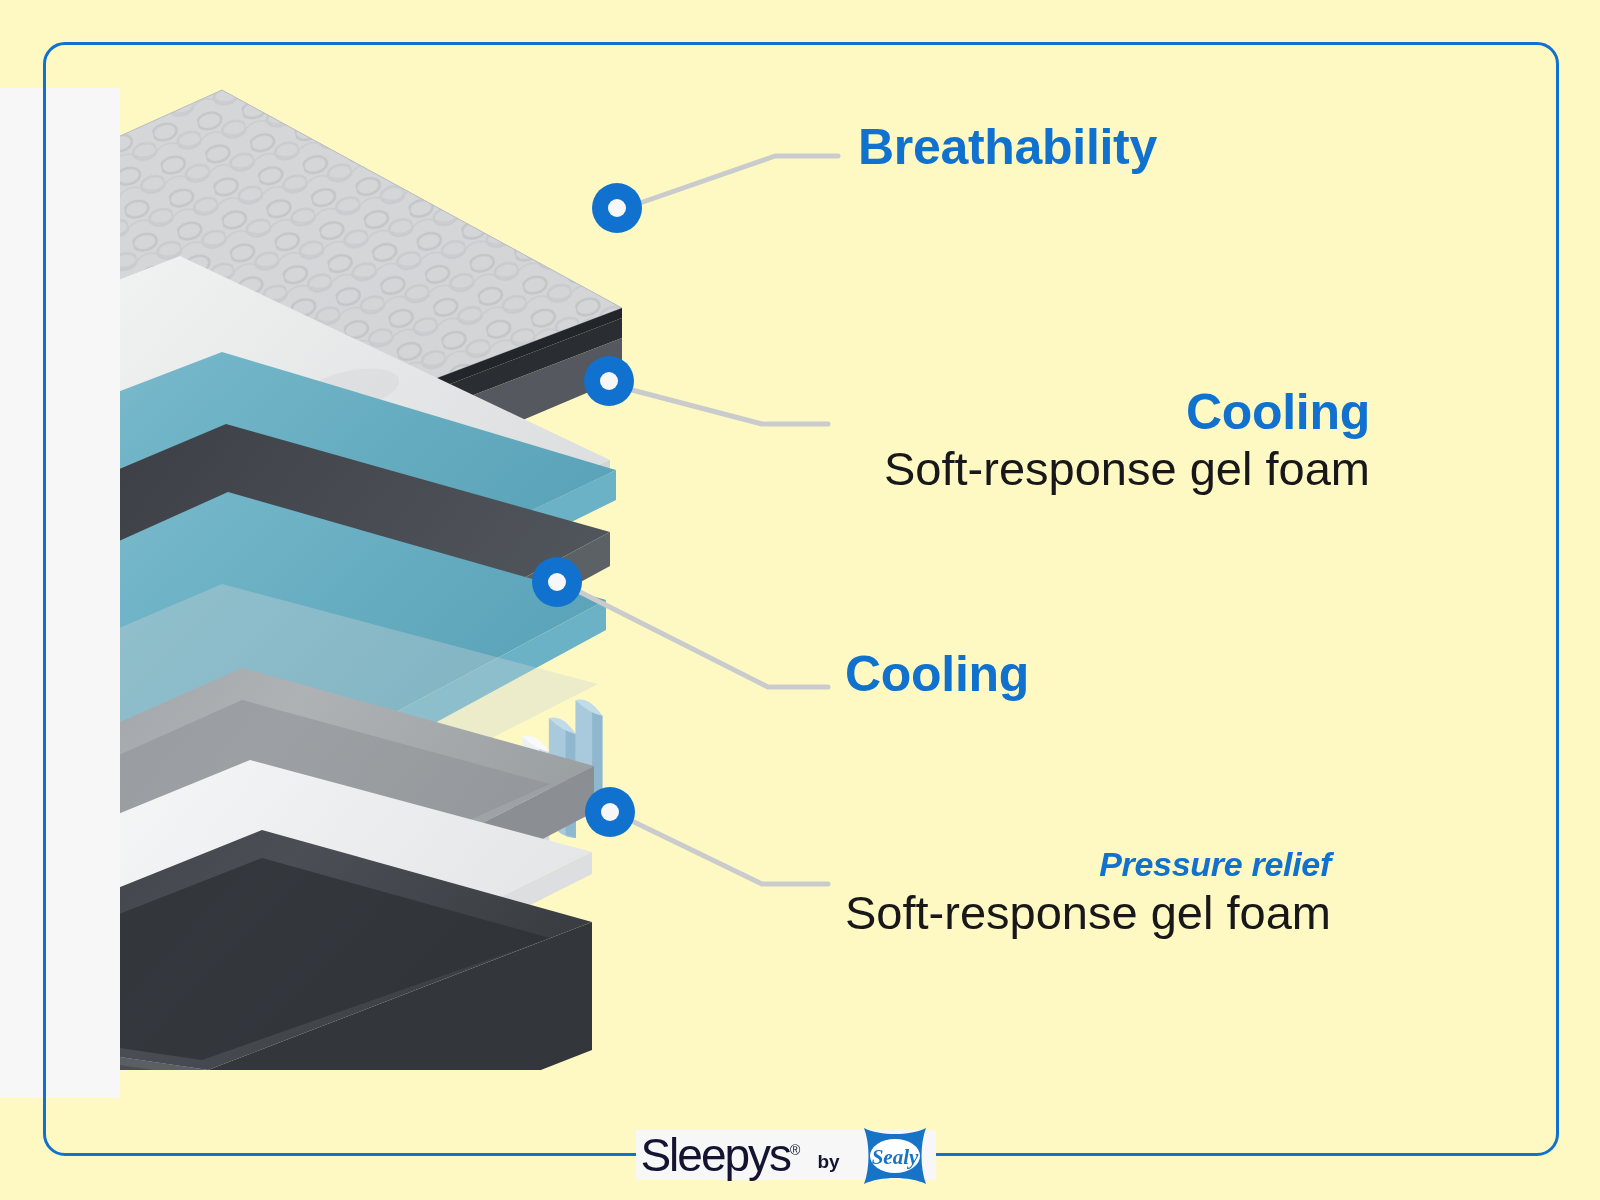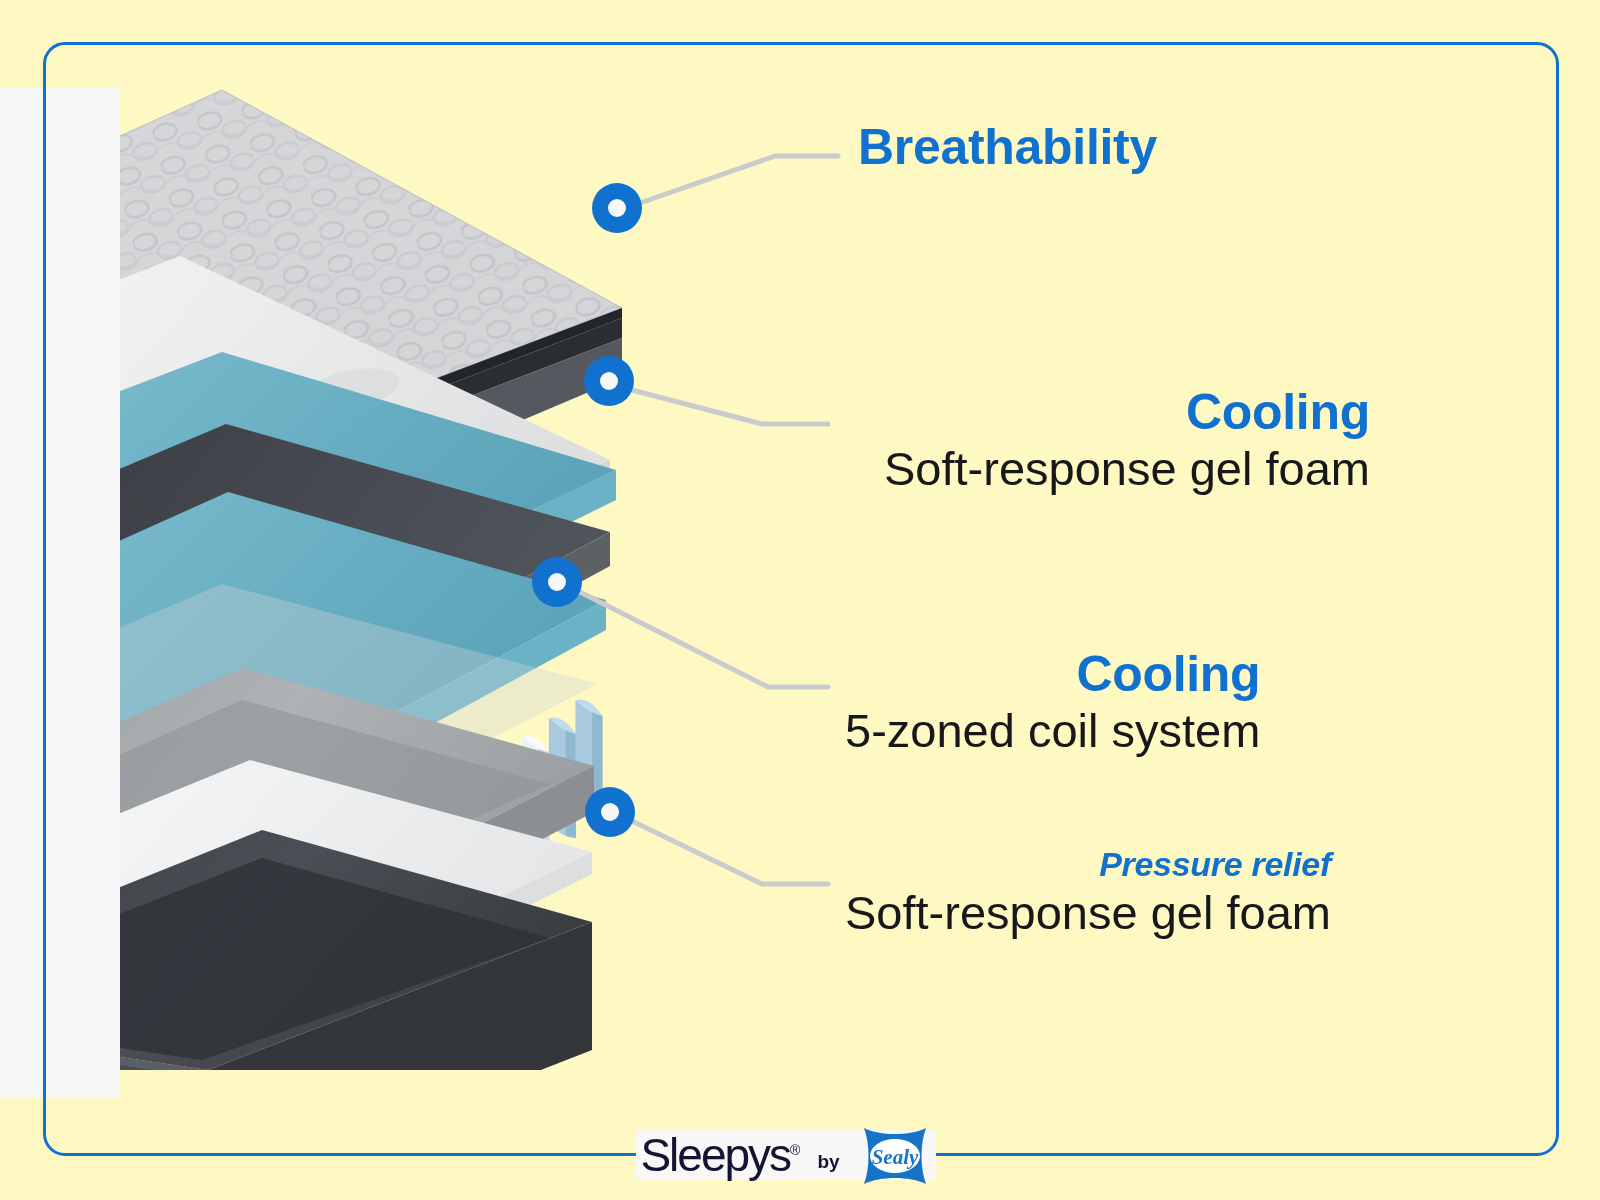--- a/index.html
+++ b/index.html
@@ -439,7 +439,6 @@
 
   <div class="callout c3">
     <div class="co-title">Cooling</div>
-    <div class="co-sub">5-zoned coil system</div>
   </div>
 
   <div class="callout c4">

